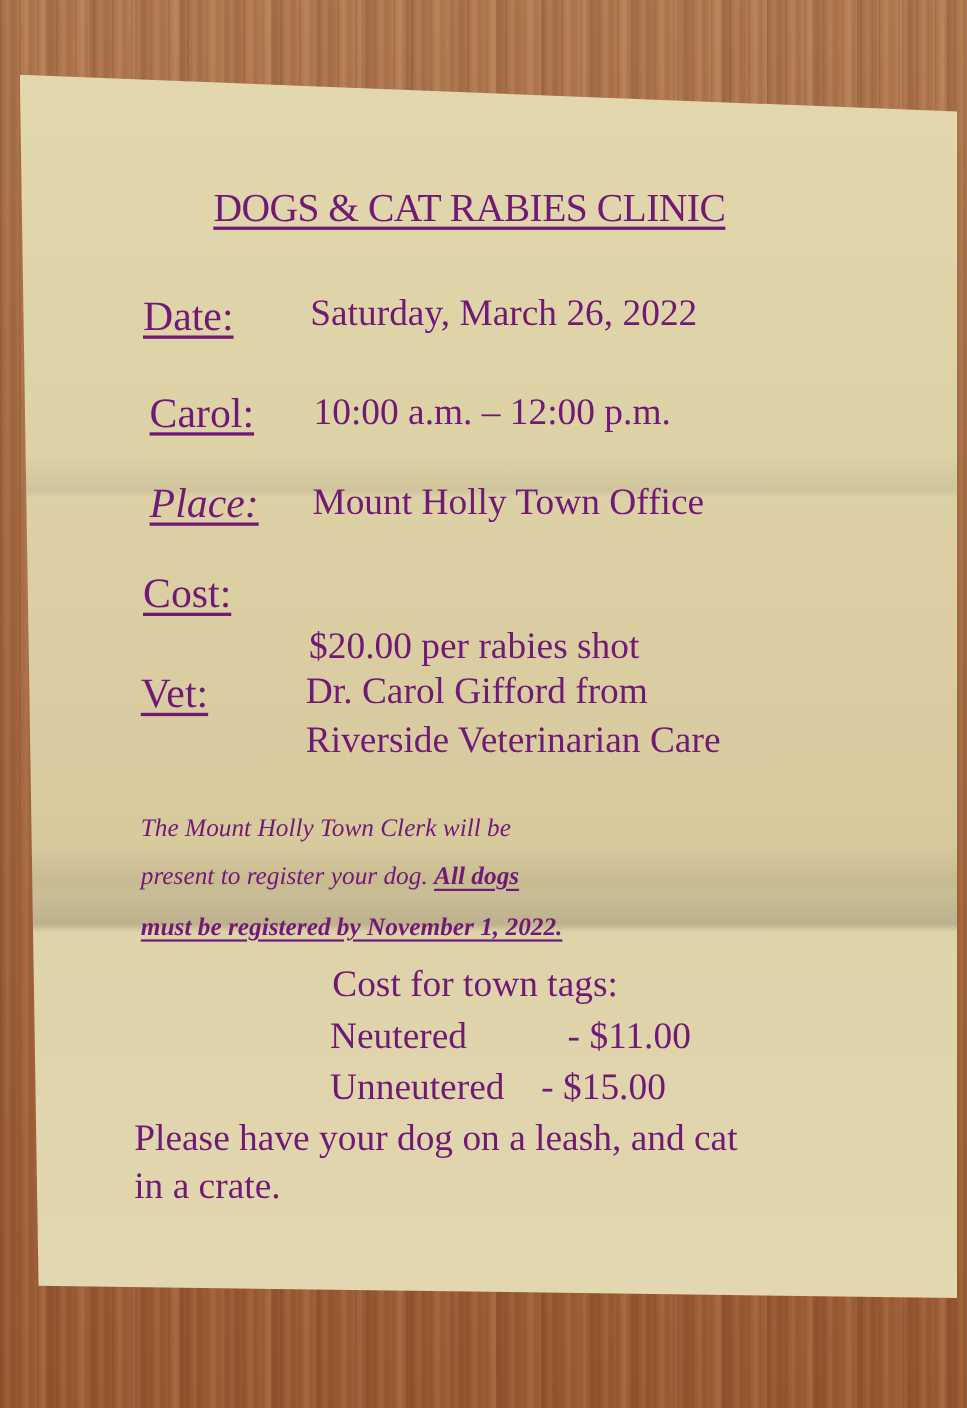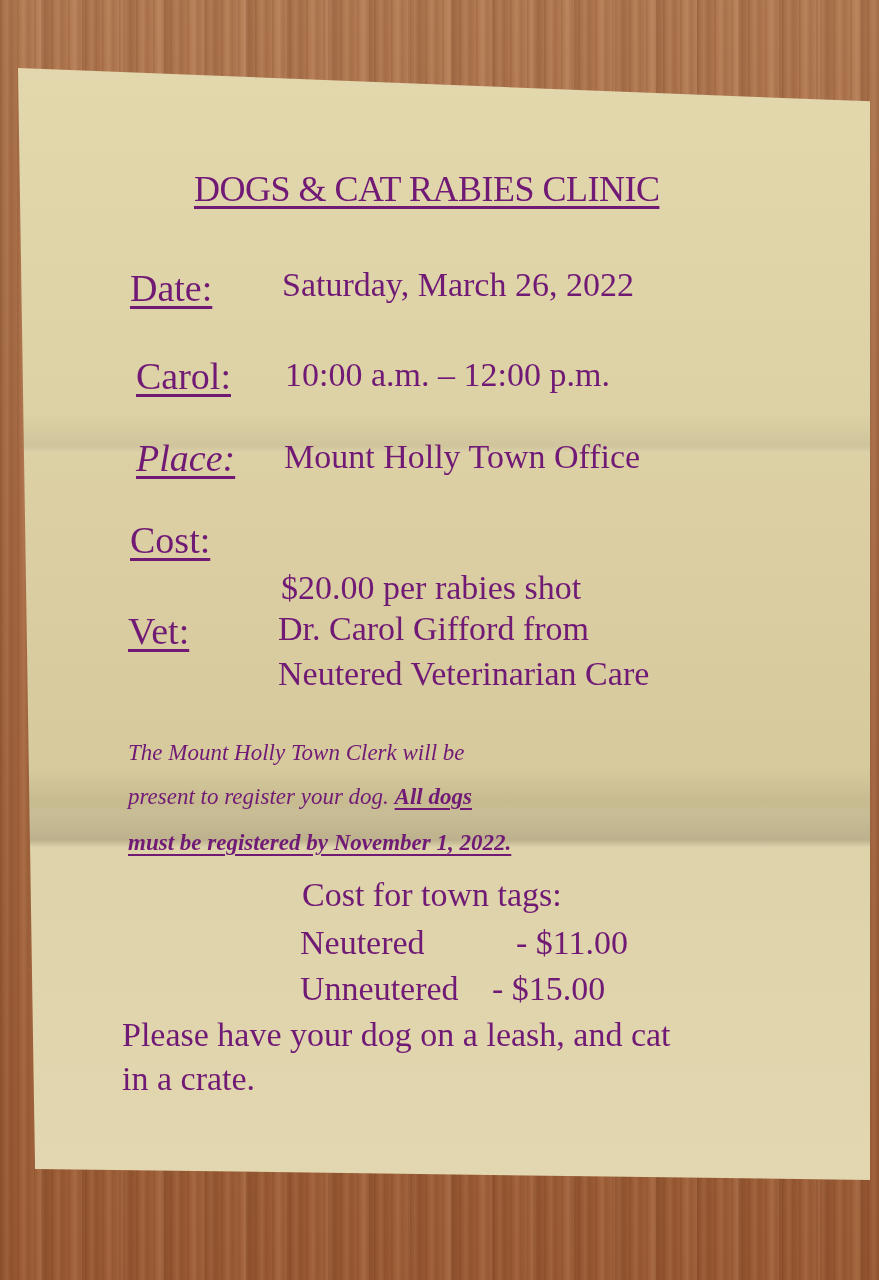--- a/index.html
+++ b/index.html
@@ -54,7 +54,7 @@
 
 <div class="txt lbl" style="left:128px; top:609px;">Vet:</div>
 <div class="txt val" style="left:278px; top:610px;">Dr. Carol Gifford from</div>
-<div class="txt val" style="left:278px; top:655px;">Neutered Veterinarian Care</div>
+<div class="txt val" style="left:278px; top:655px;">Riverside Veterinarian Care</div>
 
 <div class="txt para" style="top:740px;">The Mount Holly Town Clerk will be</div>
 <div class="txt para" style="top:784px;">

